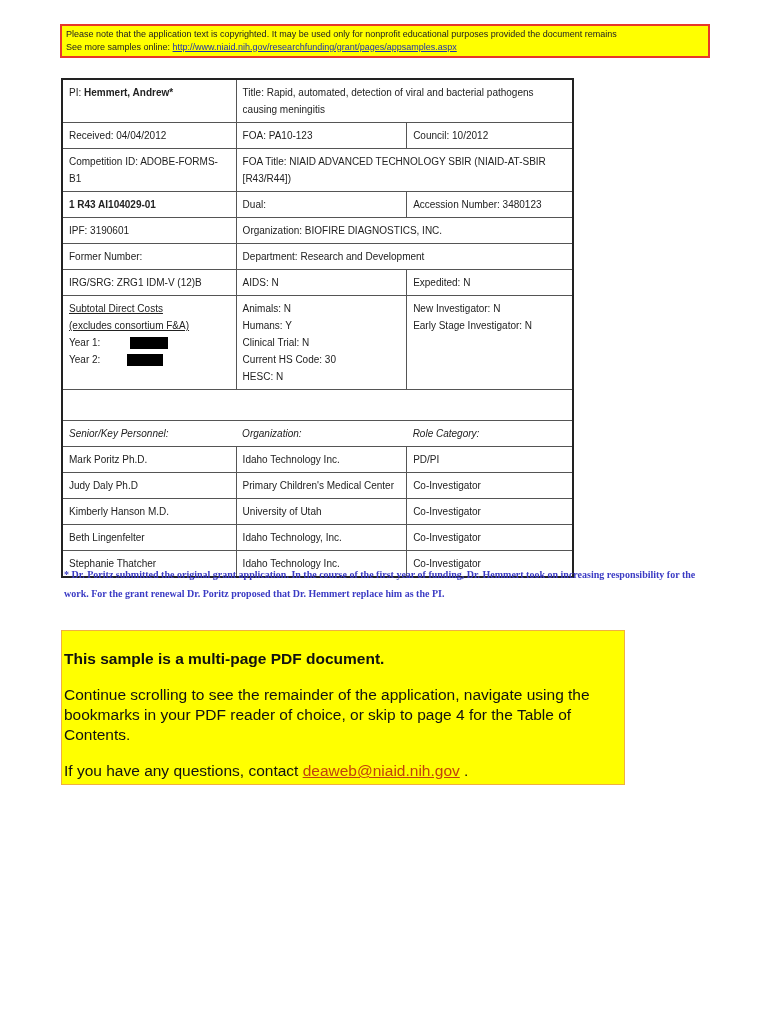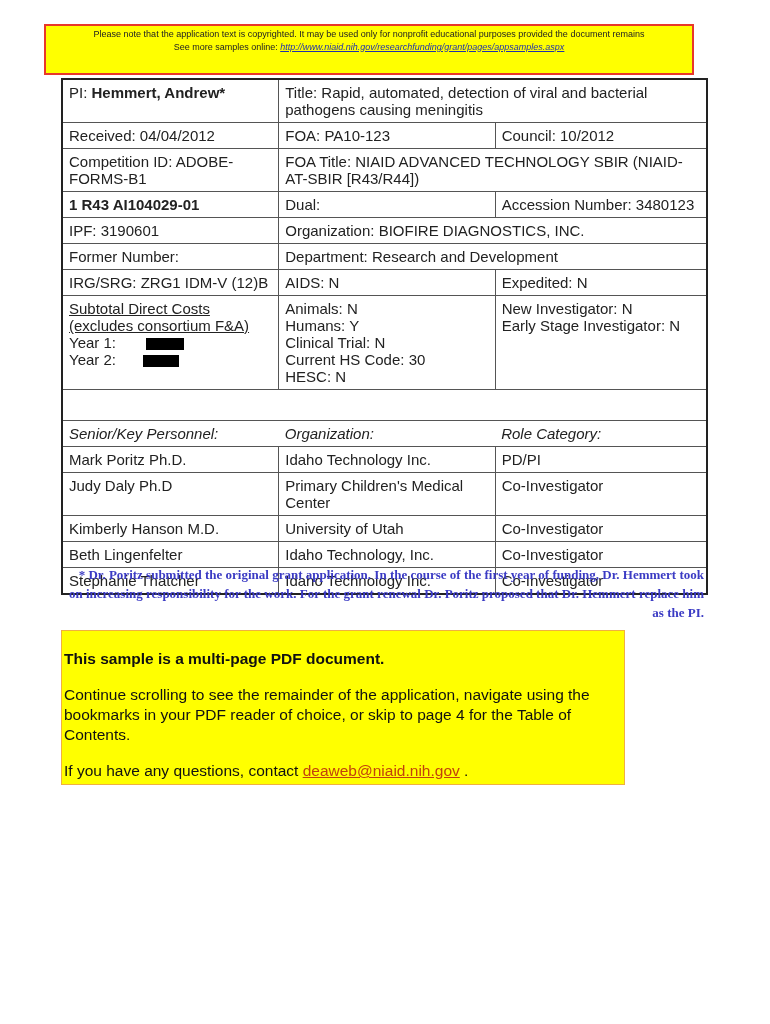--- a/index.html
+++ b/index.html
@@ -4,7 +4,7 @@
 <style>
   html, body { margin:0; padding:0; background:#ffffff; }
   body { width:770px; height:1024px; position:relative; overflow:hidden; font-family:"Liberation Sans", sans-serif; color:#111; }
-  .notice { position:absolute; left:44px; top:24px; width:650px; height:51px; background:#ffff00; border:2px solid #e8382a; box-sizing:border-box; padding:2px 4px; font-size:9px; line-height:12.5px; color:#222;text-align:center; }
+  .notice { position:absolute; left:60px; top:24px; width:650px; height:34px; background:#ffff00; border:2px solid #e8382a; box-sizing:border-box; padding:2px 4px; font-size:9px; line-height:12.5px; color:#222; }
   .notice a { color:#2233aa; text-decoration:underline;font-style:italic; }
   table.grant { position:absolute; left:61px; top:78px; width:647px; border-collapse:collapse; font-size:15px; color:#222; border:2px solid #222; }
   table.grant td { border:1px solid #555; padding:4px 6px; vertical-align:top; line-height:17px; }

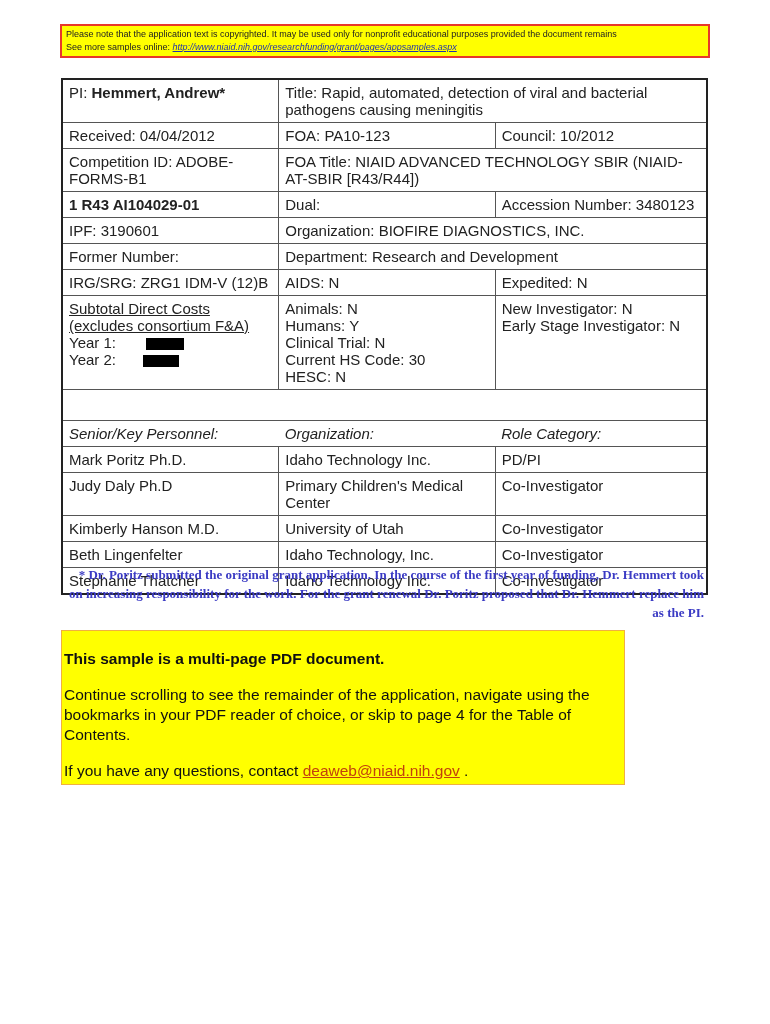--- a/index.html
+++ b/index.html
@@ -5,7 +5,7 @@
   html, body { margin:0; padding:0; background:#ffffff; }
   body { width:770px; height:1024px; position:relative; overflow:hidden; font-family:"Liberation Sans", sans-serif; color:#111; }
   .notice { position:absolute; left:60px; top:24px; width:650px; height:34px; background:#ffff00; border:2px solid #e8382a; box-sizing:border-box; padding:2px 4px; font-size:9px; line-height:12.5px; color:#222; }
-  .notice a { color:#2233aa; text-decoration:underline;font-style:italic; }
+  .notice a { color:#2233aa; text-decoration:underline; }
   table.grant { position:absolute; left:61px; top:78px; width:647px; border-collapse:collapse; font-size:15px; color:#222; border:2px solid #222; }
   table.grant td { border:1px solid #555; padding:4px 6px; vertical-align:top; line-height:17px; }
   .c1 { width:205px; } .c2 { width:205px; } .c3 { width:200px; }

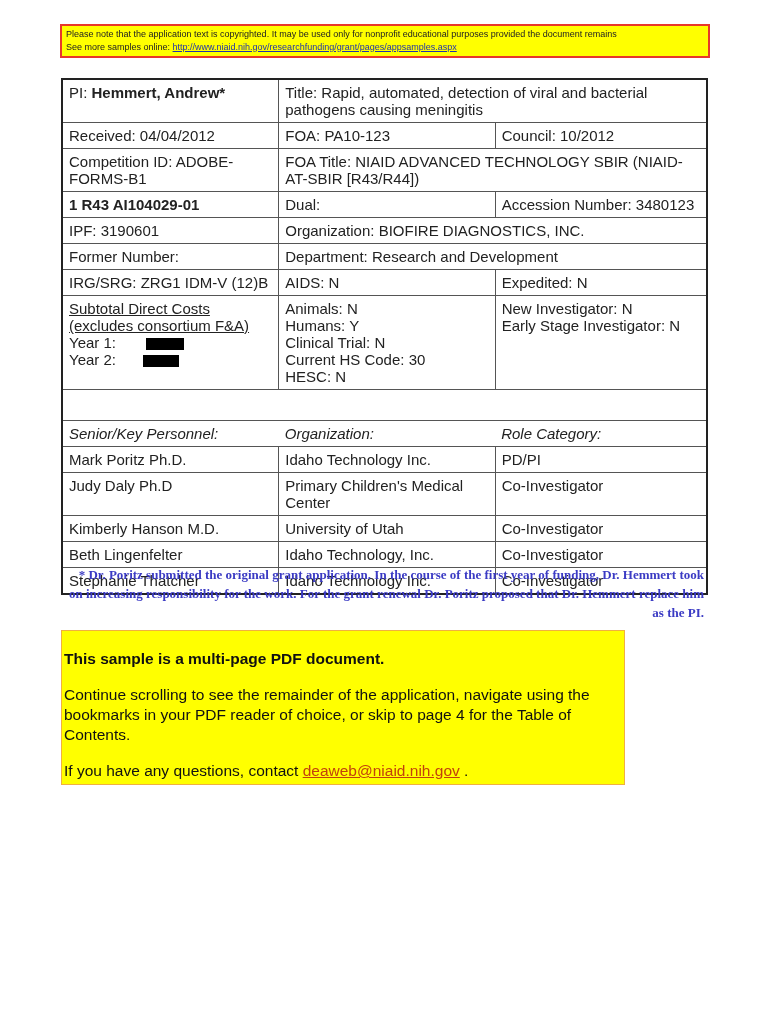--- a/index.html
+++ b/index.html
@@ -6,7 +6,7 @@
   body { width:770px; height:1024px; position:relative; overflow:hidden; font-family:"Liberation Sans", sans-serif; color:#111; }
   .notice { position:absolute; left:60px; top:24px; width:650px; height:34px; background:#ffff00; border:2px solid #e8382a; box-sizing:border-box; padding:2px 4px; font-size:9px; line-height:12.5px; color:#222; }
   .notice a { color:#2233aa; text-decoration:underline; }
-  table.grant { position:absolute; left:61px; top:78px; width:647px; border-collapse:collapse; font-size:15px; color:#222; border:2px solid #222; }
+  table.grant { position:absolute; left:61px; top:78px; width:513px; border-collapse:collapse; font-size:10px; color:#222; border:2px solid #222; }
   table.grant td { border:1px solid #555; padding:4px 6px; vertical-align:top; line-height:17px; }
   .c1 { width:205px; } .c2 { width:205px; } .c3 { width:200px; }
   .bold { font-weight:bold; }

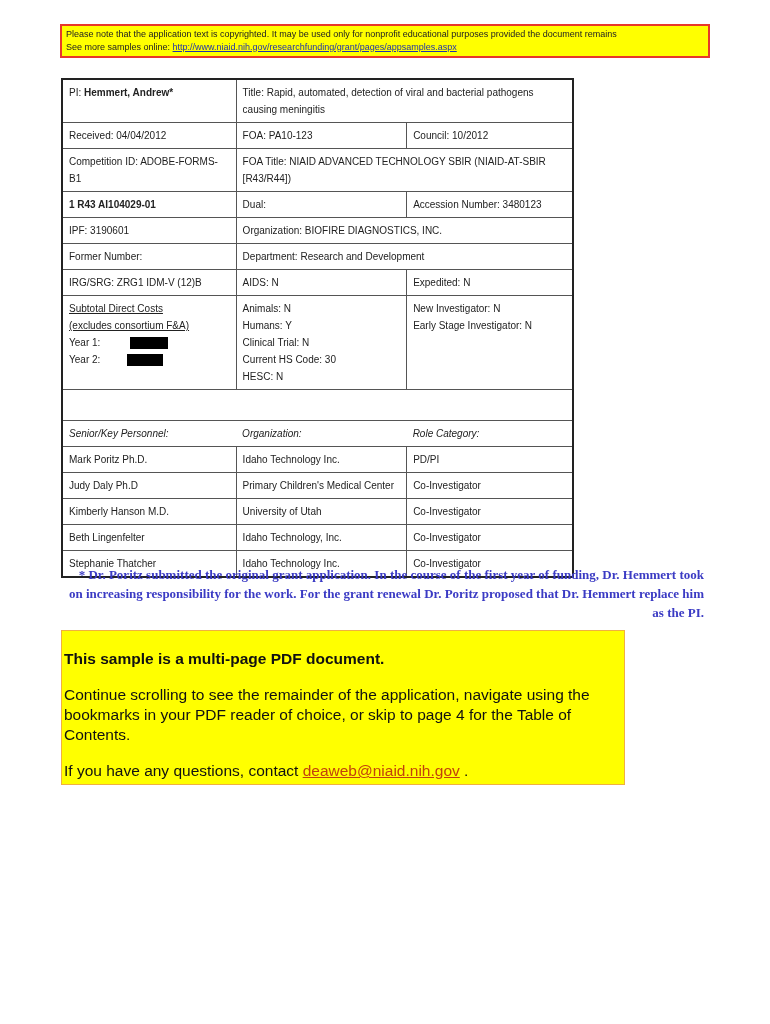--- a/index.html
+++ b/index.html
@@ -15,7 +15,7 @@
   .redact { display:inline-block; width:38px; height:12px; background:#000; vertical-align:middle; margin-left:30px; }
   .redact2 { margin-left:27px; width:36px; }
   .blank td { height:22px; border-left:none; border-right:none; }
-  .footnote { position:absolute; left:64px; top:565px; width:640px; font-family:"Liberation Serif", serif; font-weight:bold; font-size:13px; line-height:19px; color:#3b3bc4;text-align:right; }
+  .footnote { position:absolute; left:64px; top:565px; width:640px; font-family:"Liberation Serif", serif; font-weight:bold; font-size:10px; line-height:19px; color:#3b3bc4; }
   .infobox { position:absolute; left:61px; top:630px; width:564px; height:155px; background:#ffff00; border:1px solid #f0b040; box-sizing:border-box; padding:2px 2px; font-size:15.5px; line-height:20px; color:#111; }
   .infobox p { margin:16px 0 12px 0; }
   .infobox a { color:#c2410c; text-decoration:underline; }

